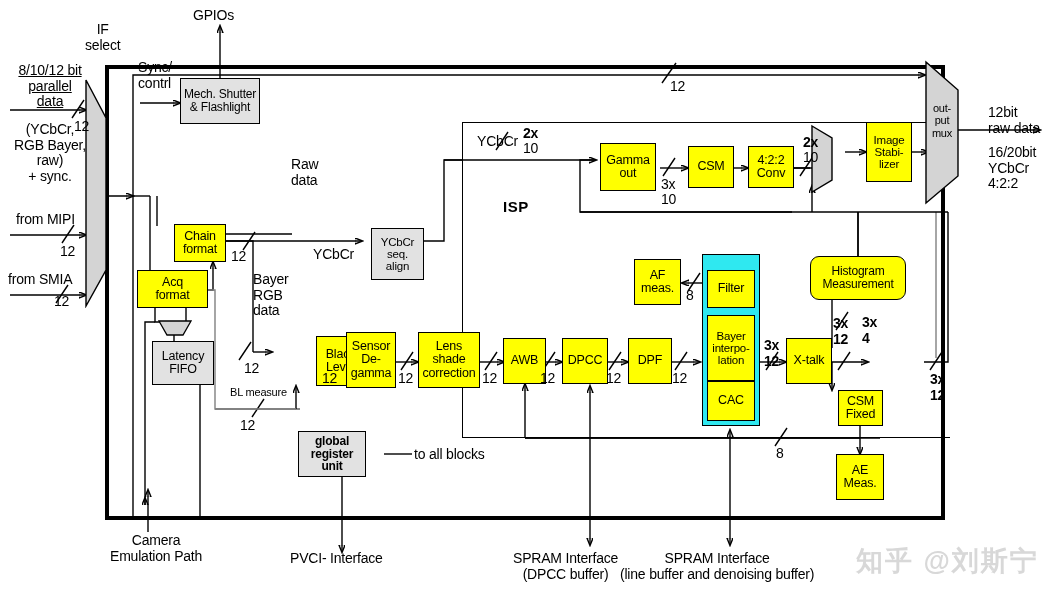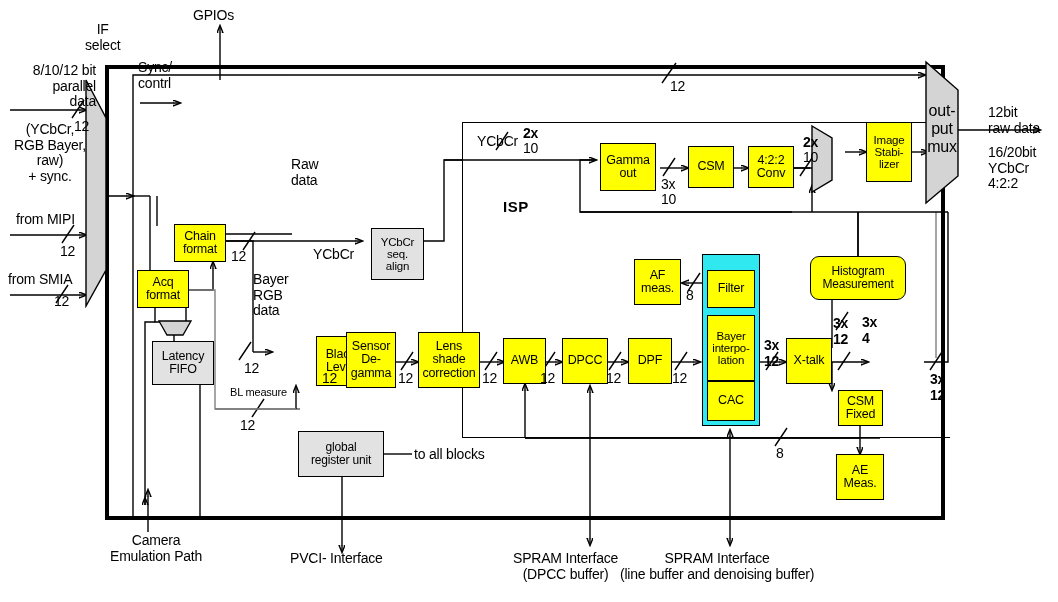--- a/index.html
+++ b/index.html
@@ -330,7 +330,7 @@
   <div class="lbl" style="left:85px;top:22px;text-align:center;">IF
 select</div>
 
-  <div class="lbl" style="left:4px;top:63px;text-align:right;width:92px;">8/10/12 bit
+  <div class="lbl" style="left:4px;top:63px;text-align:center;width:92px;text-decoration:underline;">8/10/12 bit
 parallel
 data</div>
 

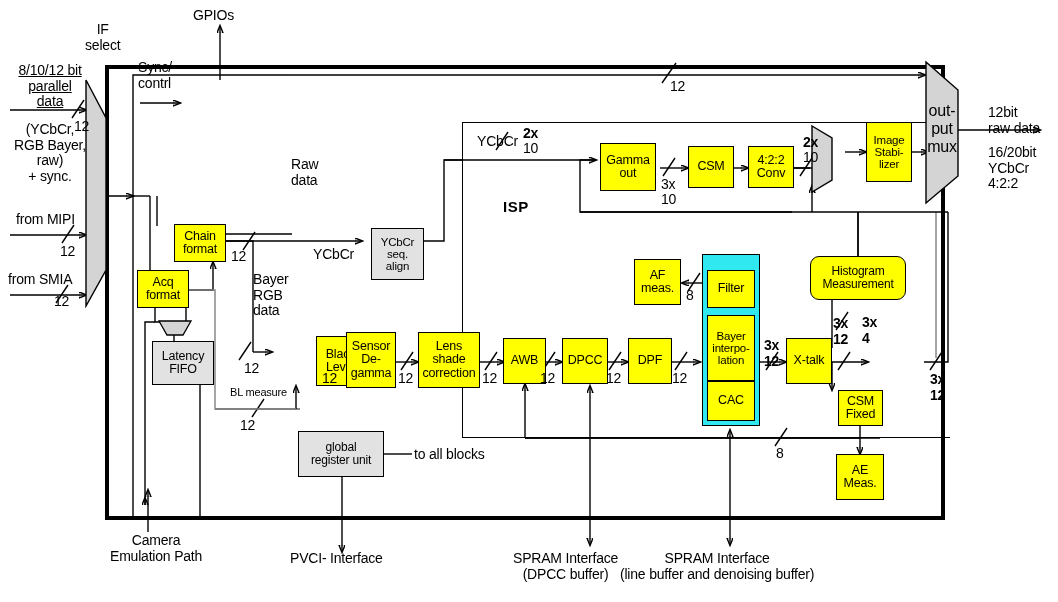--- a/index.html
+++ b/index.html
@@ -255,6 +255,8 @@
     <polygon points="2,2 34,30 34,116 2,143" fill="#d4d4d4" stroke="#000" stroke-width="1.4"></polygon>
   </svg>
 
+  <div class="blk gry" style="left:180px;top:78px;width:80px;height:46px;font-size:12px;">Mech. Shutter
+&amp; Flashlight</div>
 
   <div class="blk yel" style="left:174px;top:224px;width:52px;height:38px;">Chain
 format</div>

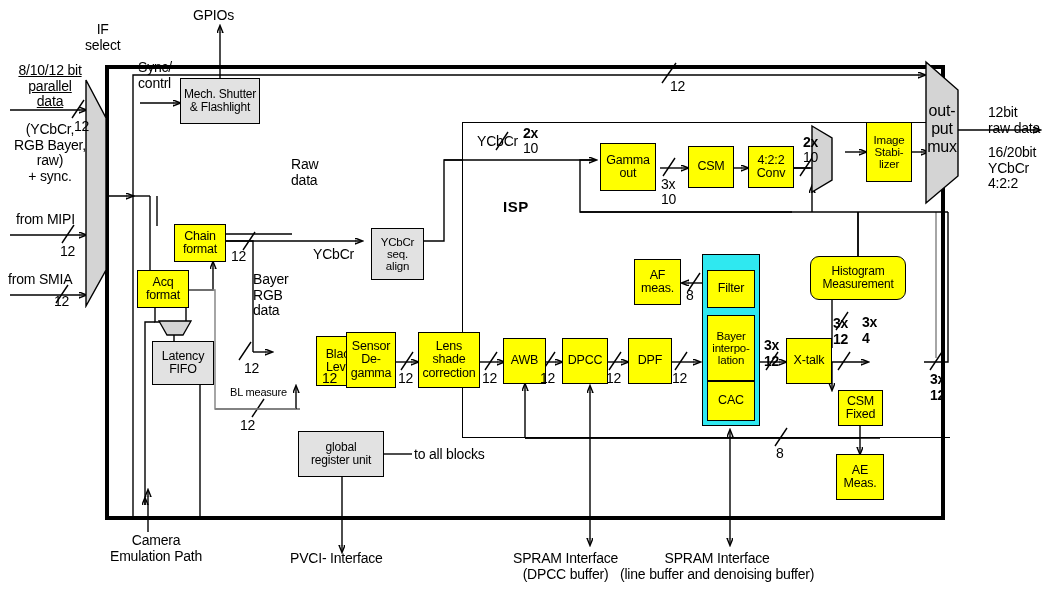--- a/index.html
+++ b/index.html
@@ -322,7 +322,7 @@
 Stabi-
 lizer</div>
 
-  <div class="lbl" style="left:925px;top:102px;width:34px;text-align:center;font-size:16px;">out-
+  <div class="lbl" style="left:925px;top:102px;width:34px;text-align:center;font-size:11px;">out-
 put
 mux</div>
 

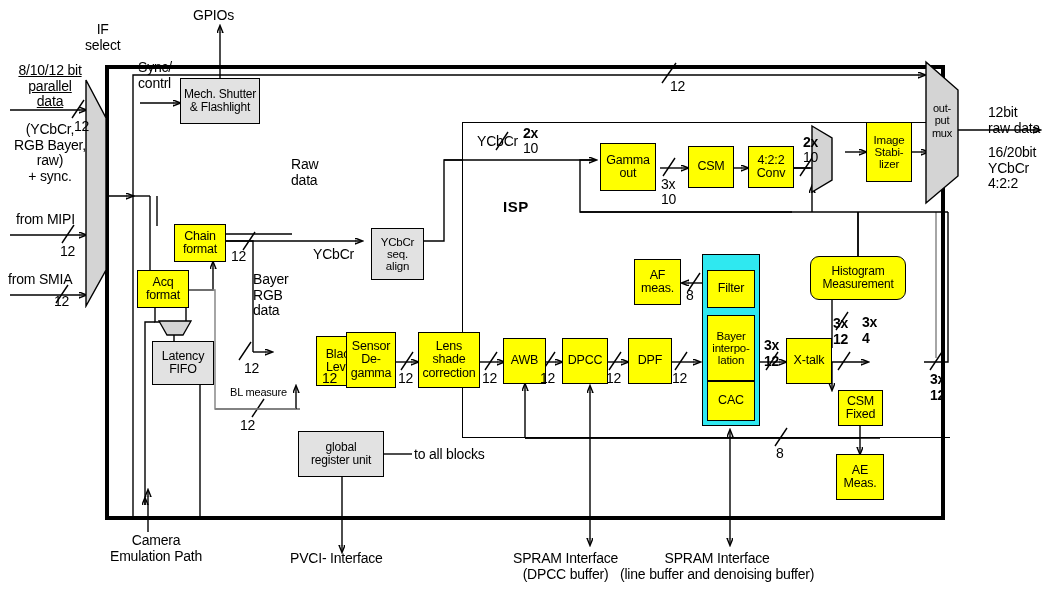--- a/index.html
+++ b/index.html
@@ -261,7 +261,7 @@
   <div class="blk yel" style="left:174px;top:224px;width:52px;height:38px;">Chain
 format</div>
 
-  <div class="blk yel" style="left:137px;top:270px;width:52px;height:38px;">Acq
+  <div class="blk yel" style="left:137px;top:270px;width:71px;height:38px;">Acq
 format</div>
 
   <div class="blk gry" style="left:152px;top:341px;width:62px;height:44px;">Latency

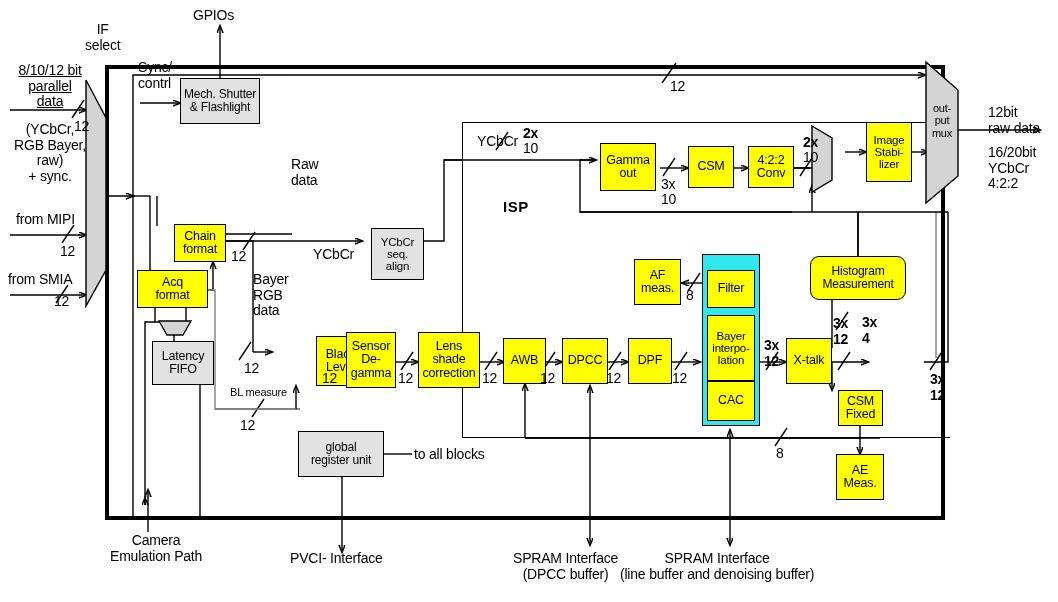--- a/index.html
+++ b/index.html
@@ -326,7 +326,7 @@
 put
 mux</div>
 
-  <div class="blk gry" style="left:298px;top:431px;width:86px;height:46px;font-size:12px;">global
+  <div class="blk gry" style="left:298px;top:431px;width:68px;height:46px;font-size:12px;font-weight:bold;">global
 register unit</div>
 
   <div class="lbl" style="left:85px;top:22px;text-align:center;">IF

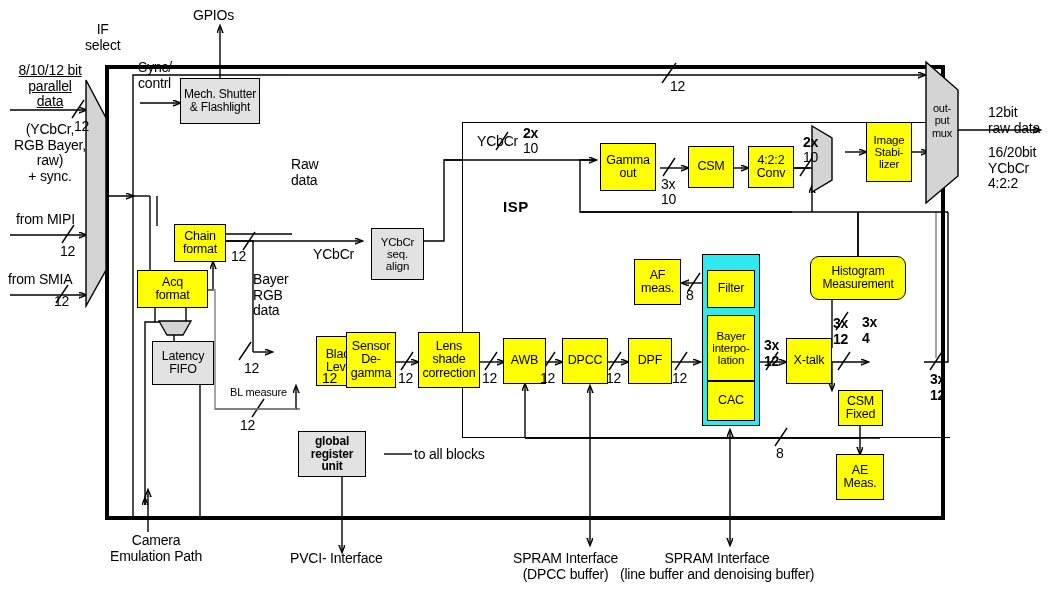--- a/index.html
+++ b/index.html
@@ -425,6 +425,7 @@
   <div class="lbl" style="left:620px;top:551px;text-align:center;">SPRAM Interface
 (line buffer and denoising buffer)</div>
 
+  <div class="wm" style="left:856px;top:543px;">知乎 @刘斯宁</div>
 
 </div>
 

